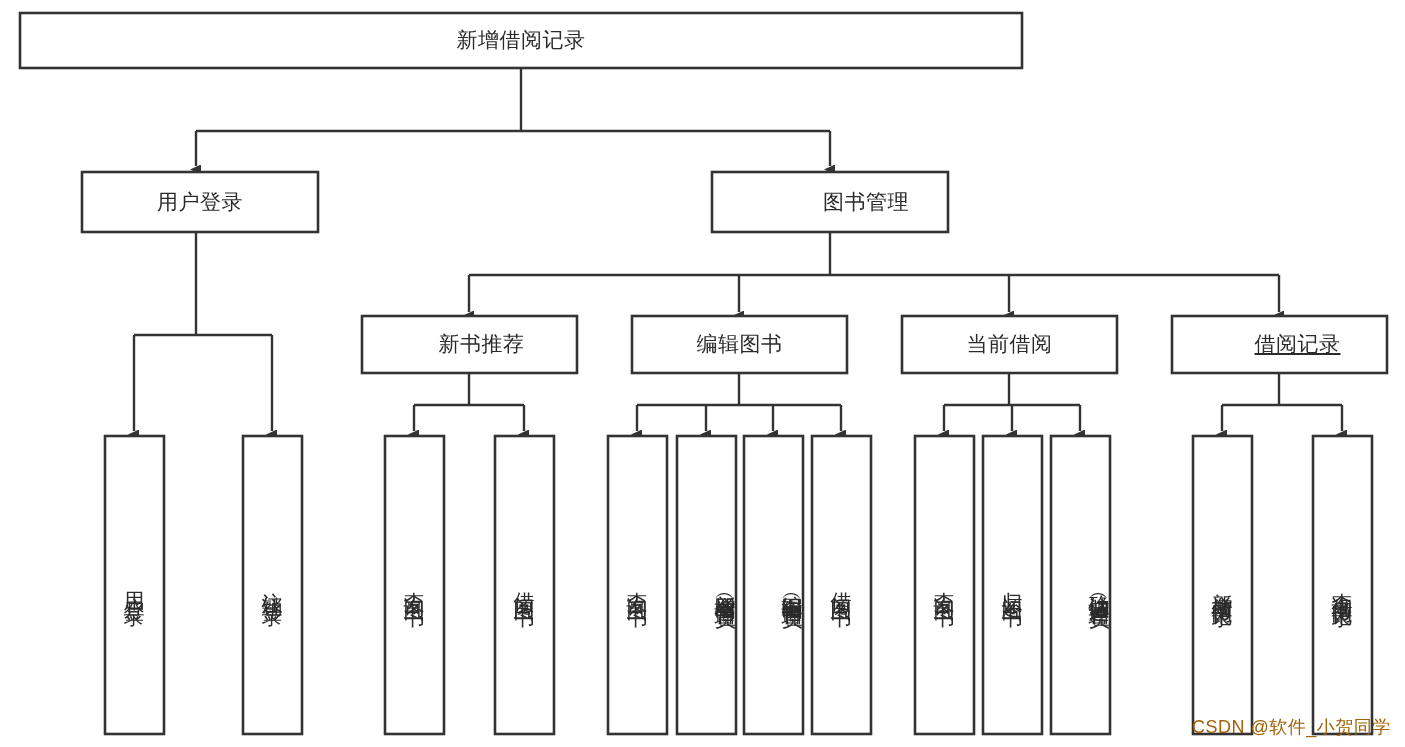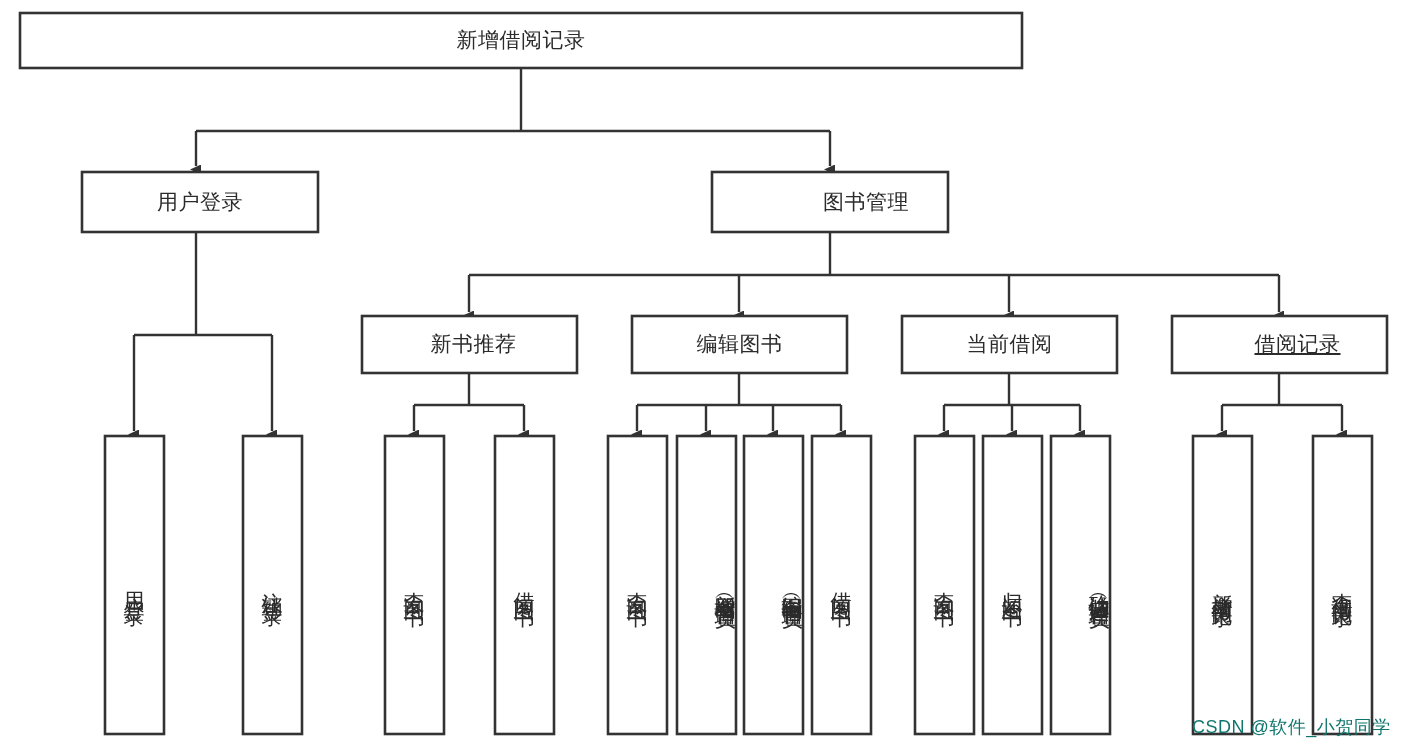--- a/index.html
+++ b/index.html
@@ -164,7 +164,7 @@
   <div class="node-label-h" style="left:82px;  top:172px; width:236px; height:60px;">用户登录</div>
   <div class="node-label-h" style="left:712px; top:172px; width:236px; height:60px;margin-left:36px;">图书管理</div>
 
-  <div class="node-label-h" style="left:366px;  top:316px; width:215px; height:57px;">新书推荐</div>
+  <div class="node-label-h" style="left:374px;  top:316px; width:215px; height:57px;">新书推荐</div>
   <div class="node-label-h" style="left:632px;  top:316px; width:215px; height:57px;">编辑图书</div>
   <div class="node-label-h" style="left:902px;  top:316px; width:215px; height:57px;">当前借阅</div>
   <div class="node-label-h" style="left:1172px; top:316px; width:251px; height:57px;text-decoration:underline;">借阅记录</div>

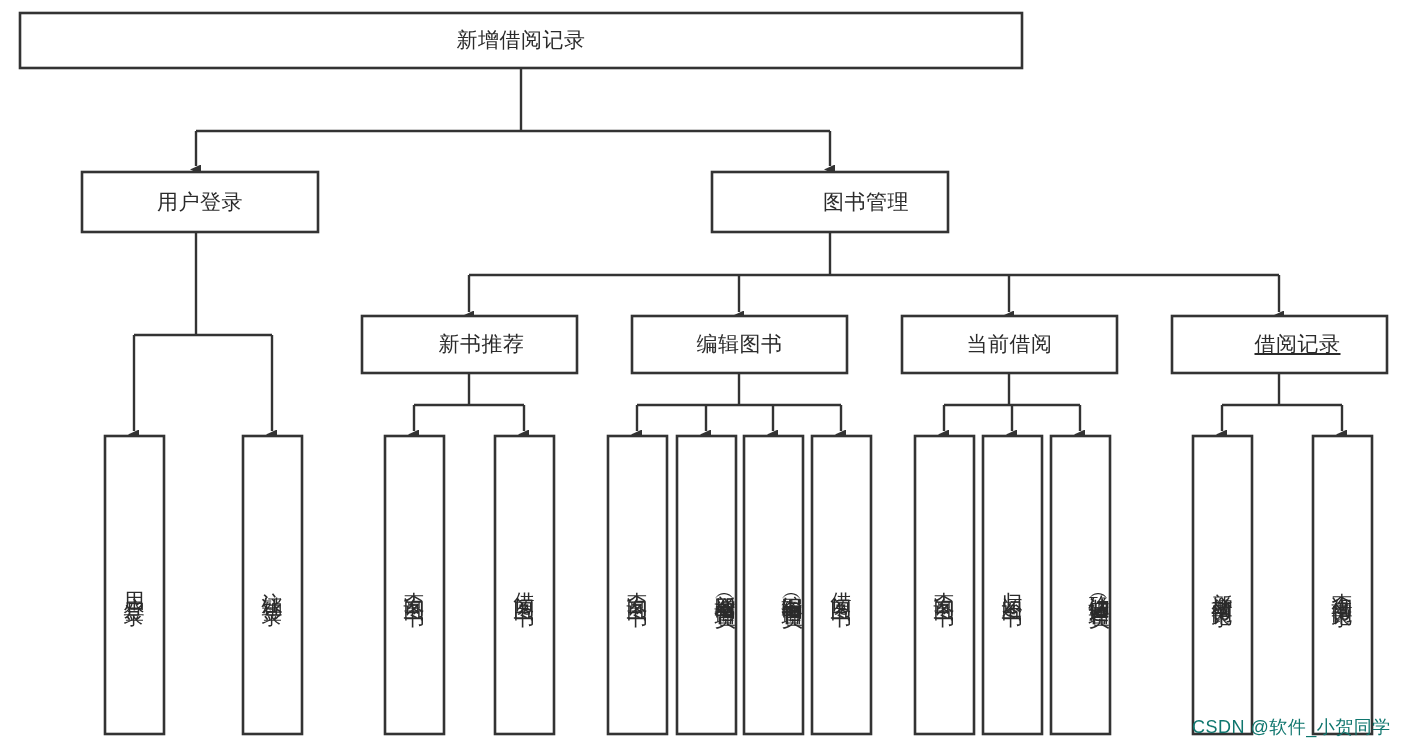--- a/index.html
+++ b/index.html
@@ -69,7 +69,7 @@
   }
   .watermark {
     position: absolute;
-    color: #0f766e;
+    color: #a16207;
     font-size: 18px;
     letter-spacing: 0.5px;
     white-space: nowrap;

